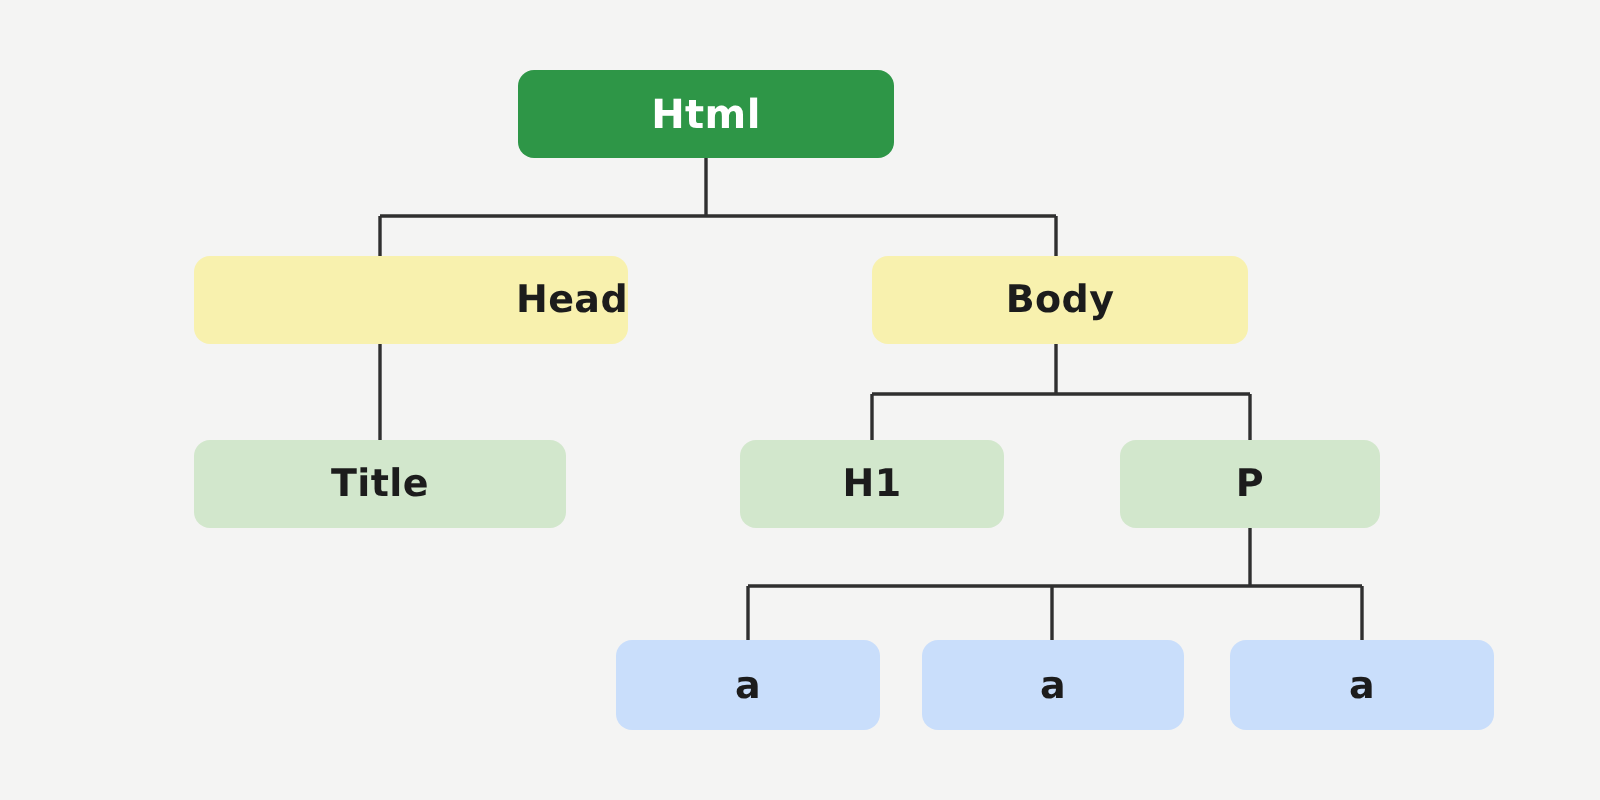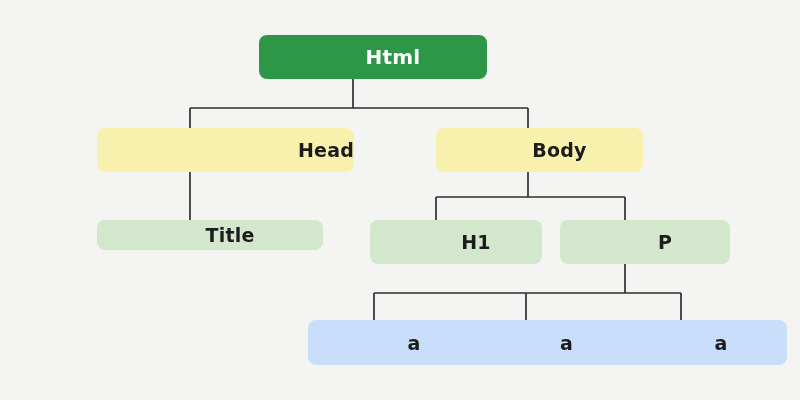--- a/index.html
+++ b/index.html
@@ -39,7 +39,6 @@
     font-size: 19px;
     color: var(--node-text, #1c1c1c);
     letter-spacing: 0.2px;
-    padding-left: 40px;
   }
   .lvl-root {
     background: var(--root-fill, #2e9647);

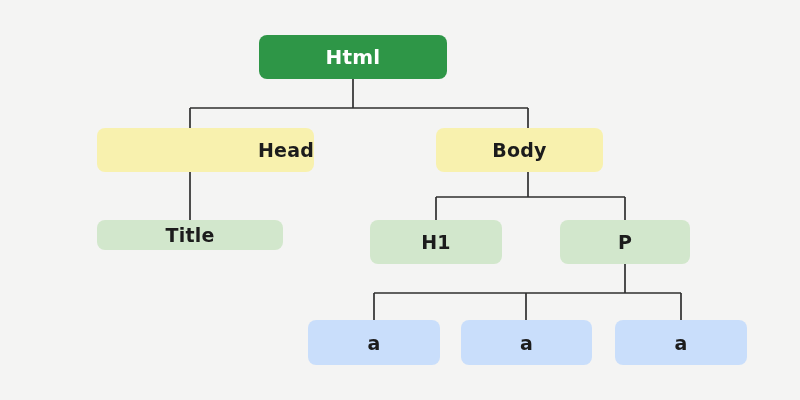--- a/index.html
+++ b/index.html
@@ -52,7 +52,7 @@
   
   .n-html  { left: 259px; top: 35px;  width: 188px; height: 44px; }
   .n-head  { left: 97px;  top: 128px; width: 217px; height: 44px; justify-content: flex-end; }
-  .n-body  { left: 436px; top: 128px; width: 167px; height: 44px; }
+  .n-body  { left: 436px; top: 128px; width: 188px; height: 44px; }
   .n-title { left: 97px;  top: 220px; width: 186px; height: 30px; }
   .n-h1    { left: 370px; top: 220px; width: 132px; height: 44px; text-align: center; }
   .n-p     { left: 560px; top: 220px; width: 130px; height: 44px; }

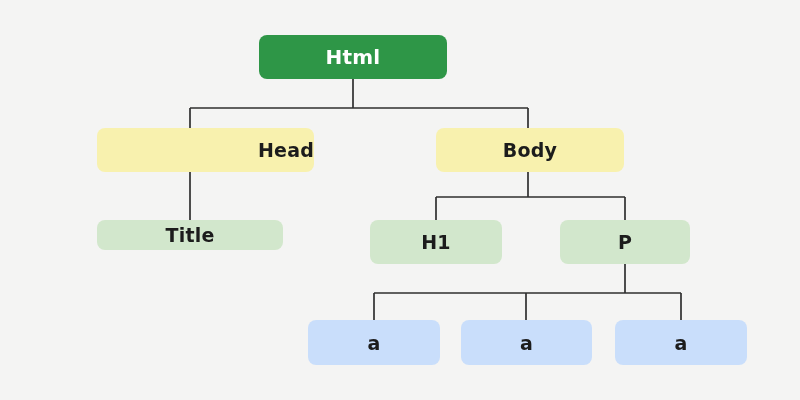--- a/index.html
+++ b/index.html
@@ -53,7 +53,7 @@
   .n-html  { left: 259px; top: 35px;  width: 188px; height: 44px; }
   .n-head  { left: 97px;  top: 128px; width: 217px; height: 44px; justify-content: flex-end; }
   .n-body  { left: 436px; top: 128px; width: 188px; height: 44px; }
-  .n-title { left: 97px;  top: 220px; width: 186px; height: 30px; }
+  .n-title { left: 97px;  top: 220px; width: 186px; height: 44px; }
   .n-h1    { left: 370px; top: 220px; width: 132px; height: 44px; text-align: center; }
   .n-p     { left: 560px; top: 220px; width: 130px; height: 44px; }
   .n-a1    { left: 308px; top: 320px; width: 132px; height: 45px; }

